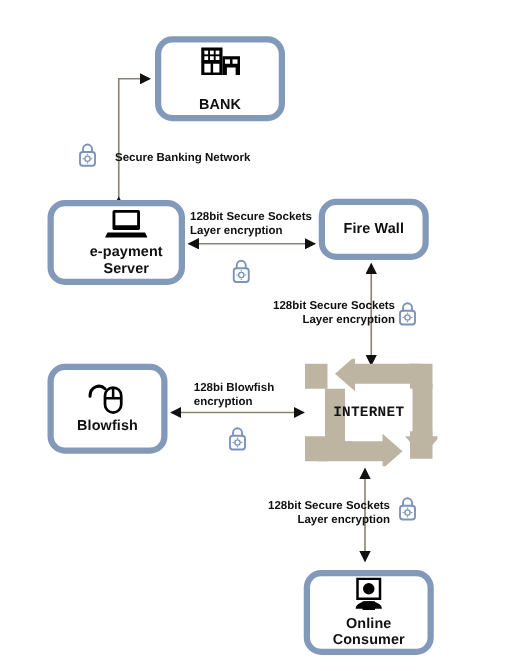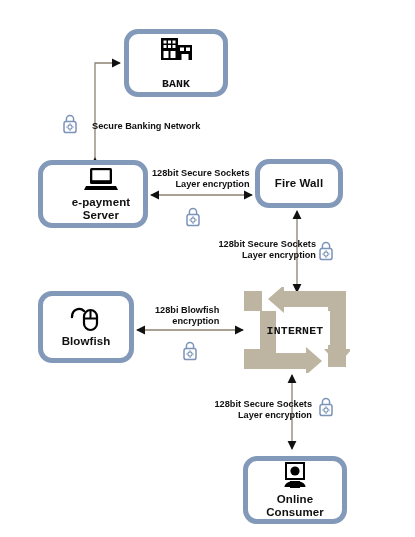--- a/index.html
+++ b/index.html
@@ -24,7 +24,7 @@
   #merchant      {left:38px; top:291px;width:96px; height:72px;}
   #consumer      {left:243px;top:456px;width:104px;height:68px;}
 
-  #bank .lbl{margin-top:16px;font-family:Liberation Mono, monospace;}
+  #bank .lbl{margin-top:16px;}
   #epay .lbl{margin-top:3px;}
   #merchant .lbl{margin-top:3px;}
   #consumer .lbl{margin-top:3px;}

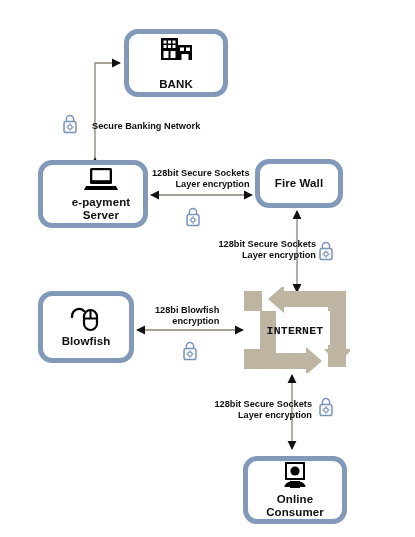--- a/index.html
+++ b/index.html
@@ -39,7 +39,7 @@
 
   
   .elabel{position:absolute;font-size:9.2px;font-weight:bold;color:#101010;
-          line-height:10.6px;white-space:pre-line;letter-spacing:0px;text-align:right;}
+          line-height:10.6px;white-space:pre-line;letter-spacing:0px;}
   .elabel.r{text-align:right;}
   #lbl-bank {left:92px; top:121px;}
   #lbl-ssl1 {left:152px;top:168px;}

